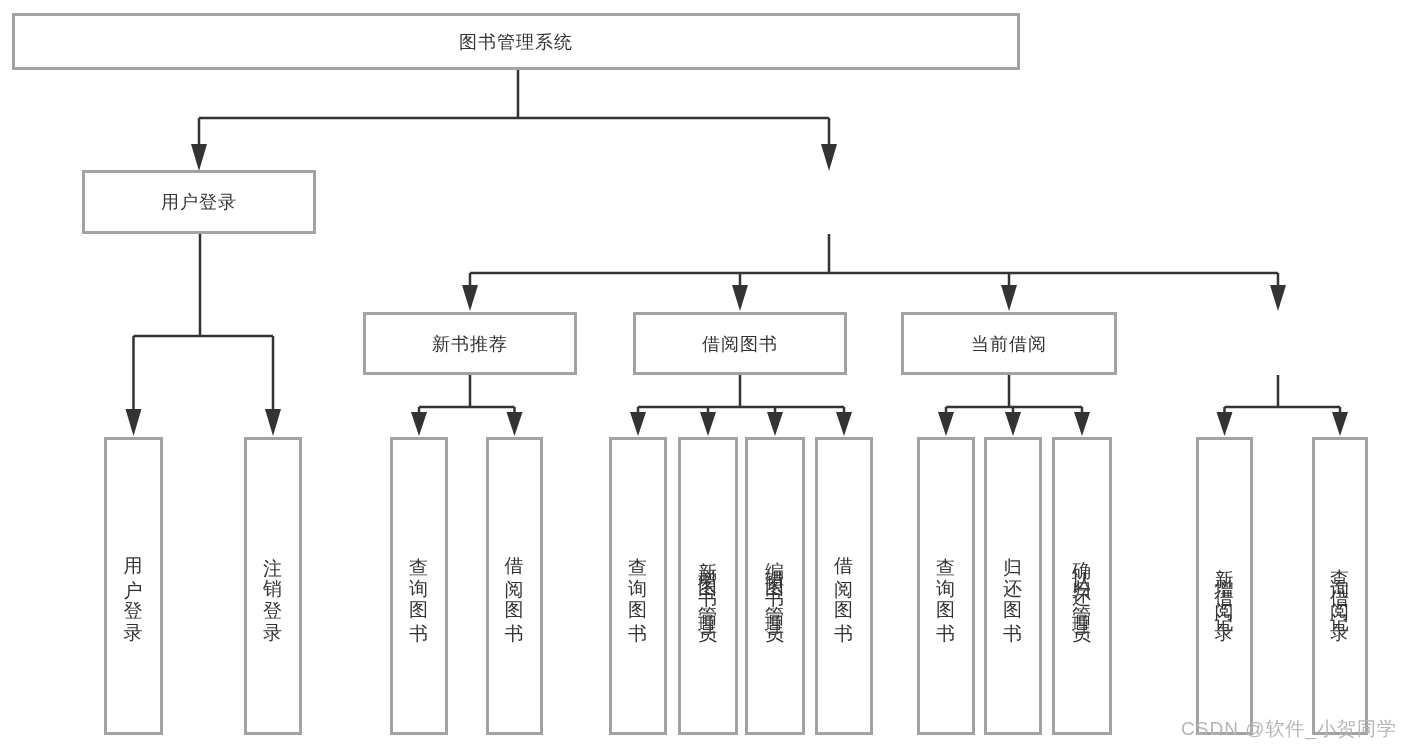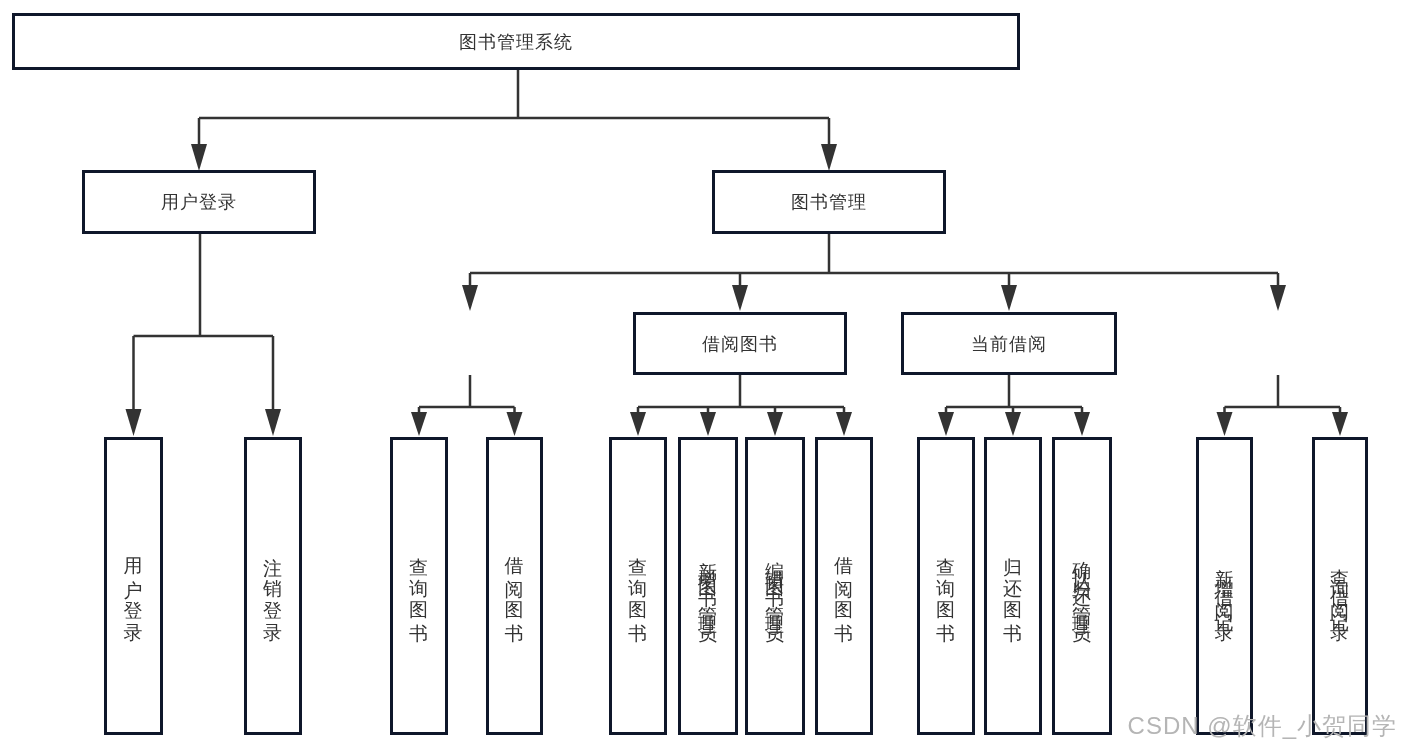--- a/index.html
+++ b/index.html
@@ -14,7 +14,7 @@
   .node{
     position:absolute;
     background:#ffffff;
-    border:3px solid #0f172a;
+    border:3px solid #a3a3a3;
     box-sizing:border-box;
     display:flex;align-items:center;justify-content:center;
     color:#333333;

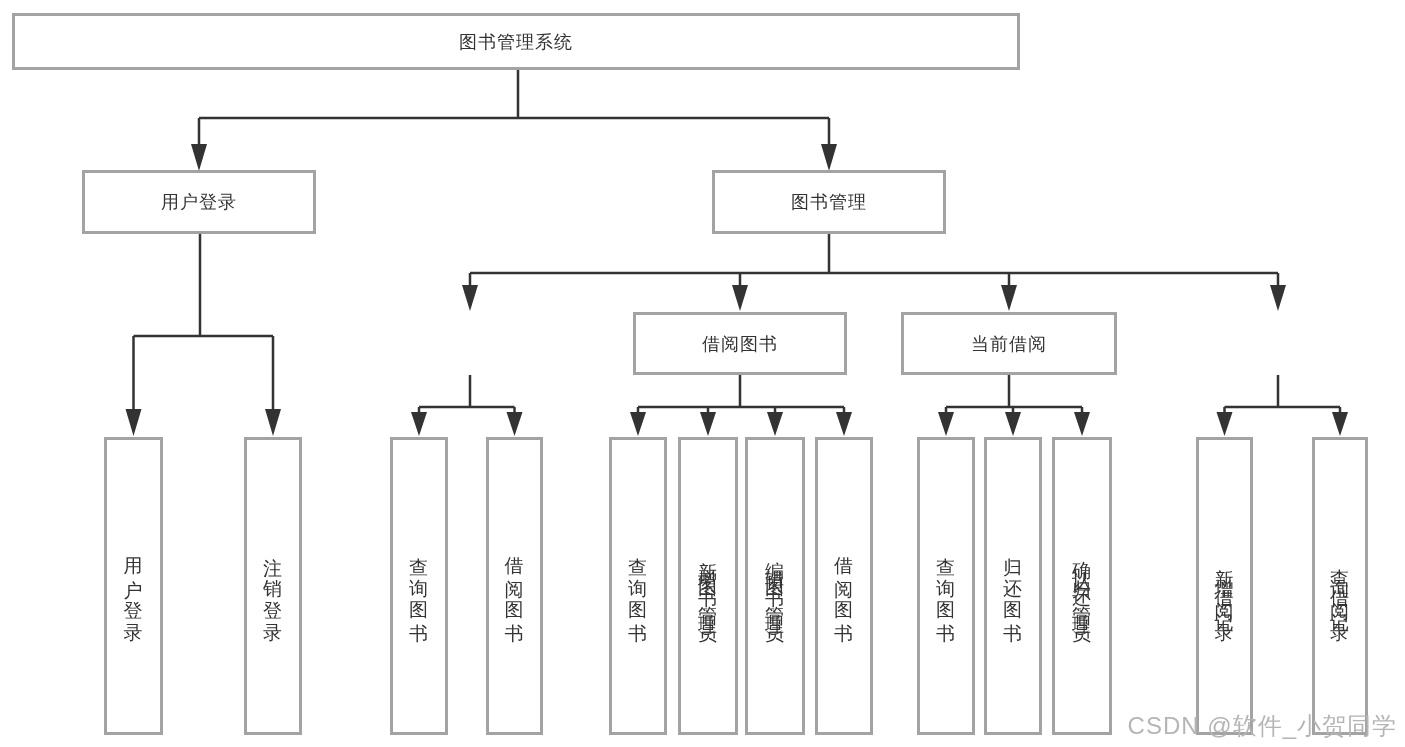--- a/index.html
+++ b/index.html
@@ -96,9 +96,6 @@
   <div class="node hnode" style="left:82px;top:170px;width:234px;height:64px;">
     <span>用户登录</span>
   </div>
-  <div class="node hnode" style="left:712px;top:170px;width:234px;height:64px;">
-    <span>图书管理</span>
-  </div>
 
   <div class="node hnode" style="left:633px;top:312px;width:214px;height:63px;">
     <span>借阅图书</span>

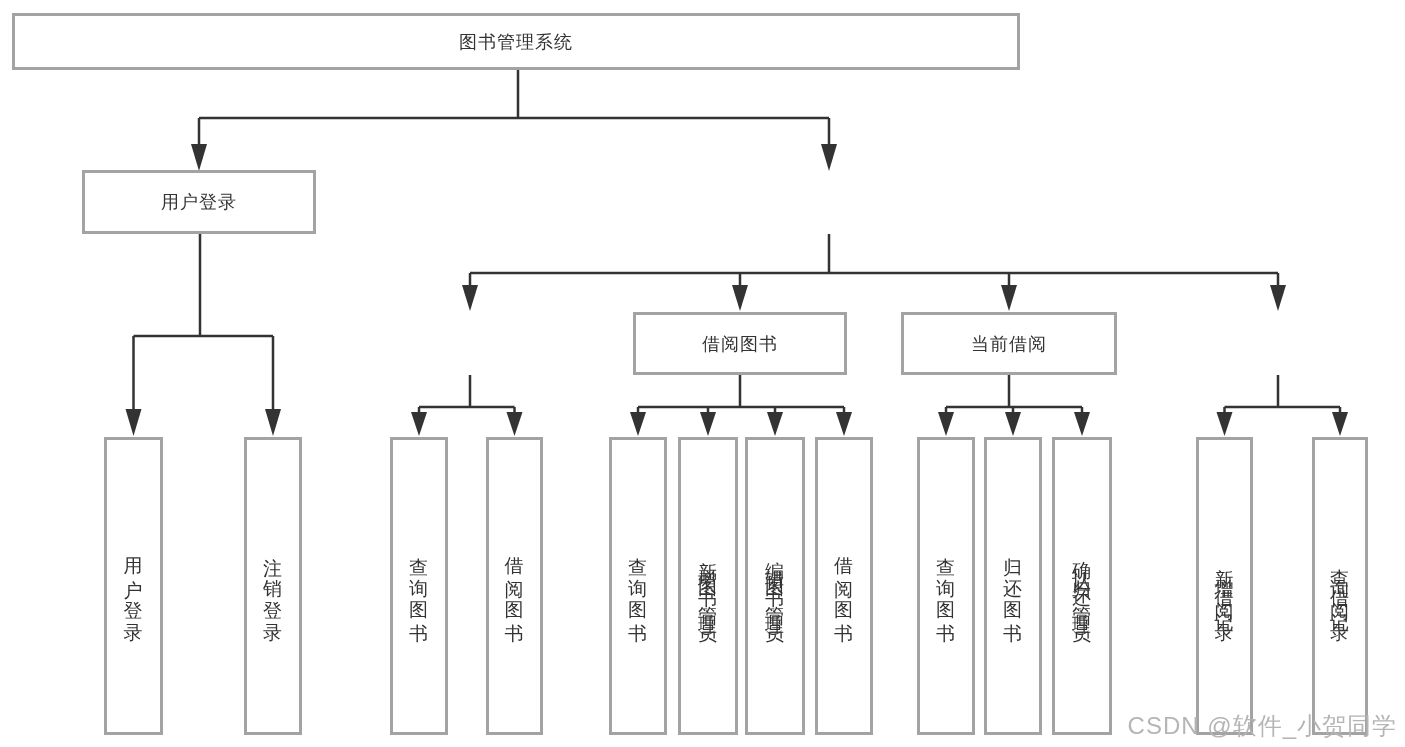--- a/index.html
+++ b/index.html
@@ -97,6 +97,9 @@
     <span>用户登录</span>
   </div>
 
+  <div class="node hnode" style="left:363px;top:312px;width:214px;height:63px;">
+    <span>新书推荐</span>
+  </div>
   <div class="node hnode" style="left:633px;top:312px;width:214px;height:63px;">
     <span>借阅图书</span>
   </div>

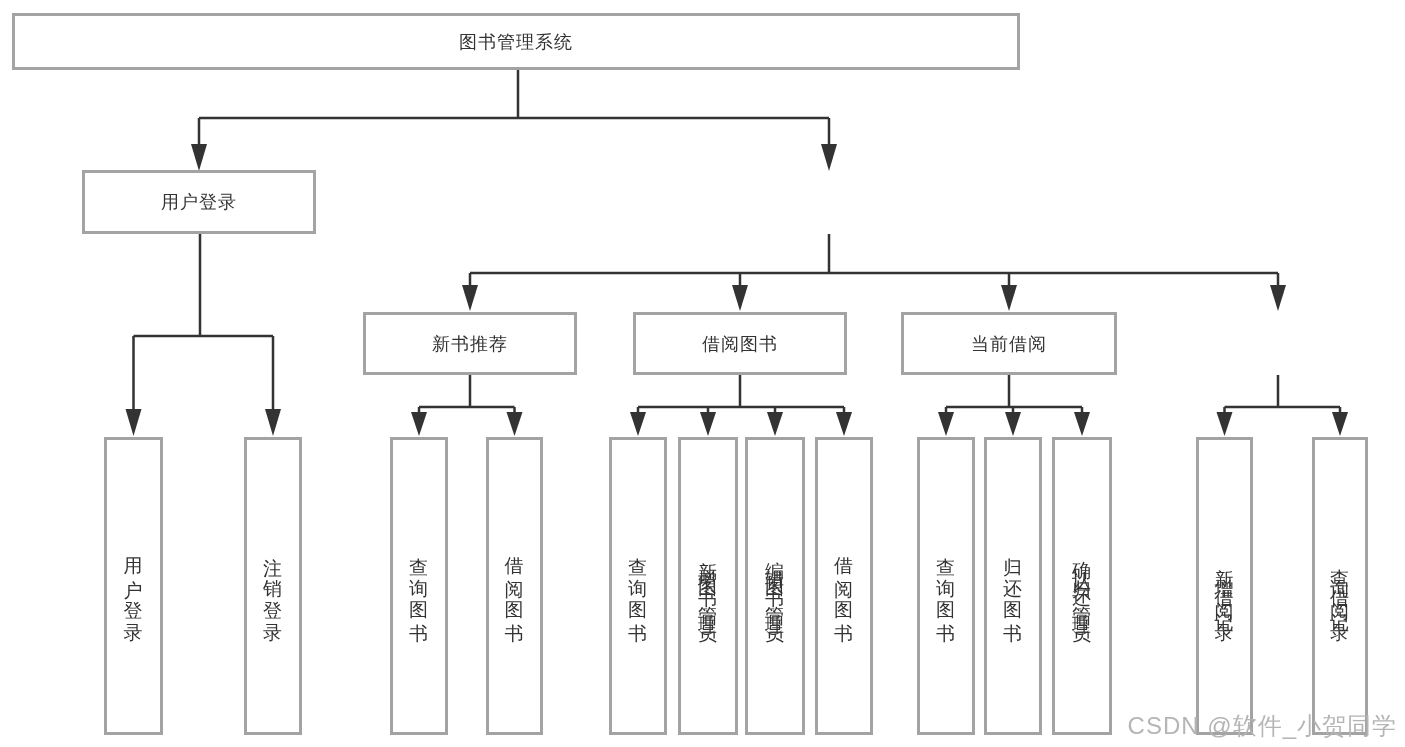--- a/index.html
+++ b/index.html
@@ -34,7 +34,7 @@
   #watermark{
     position:absolute;
     right:8px;bottom:5px;
-    font-size:24px;
+    font-size:19px;
     color:#b5b5b5;
     letter-spacing:1px;
     white-space:nowrap;

